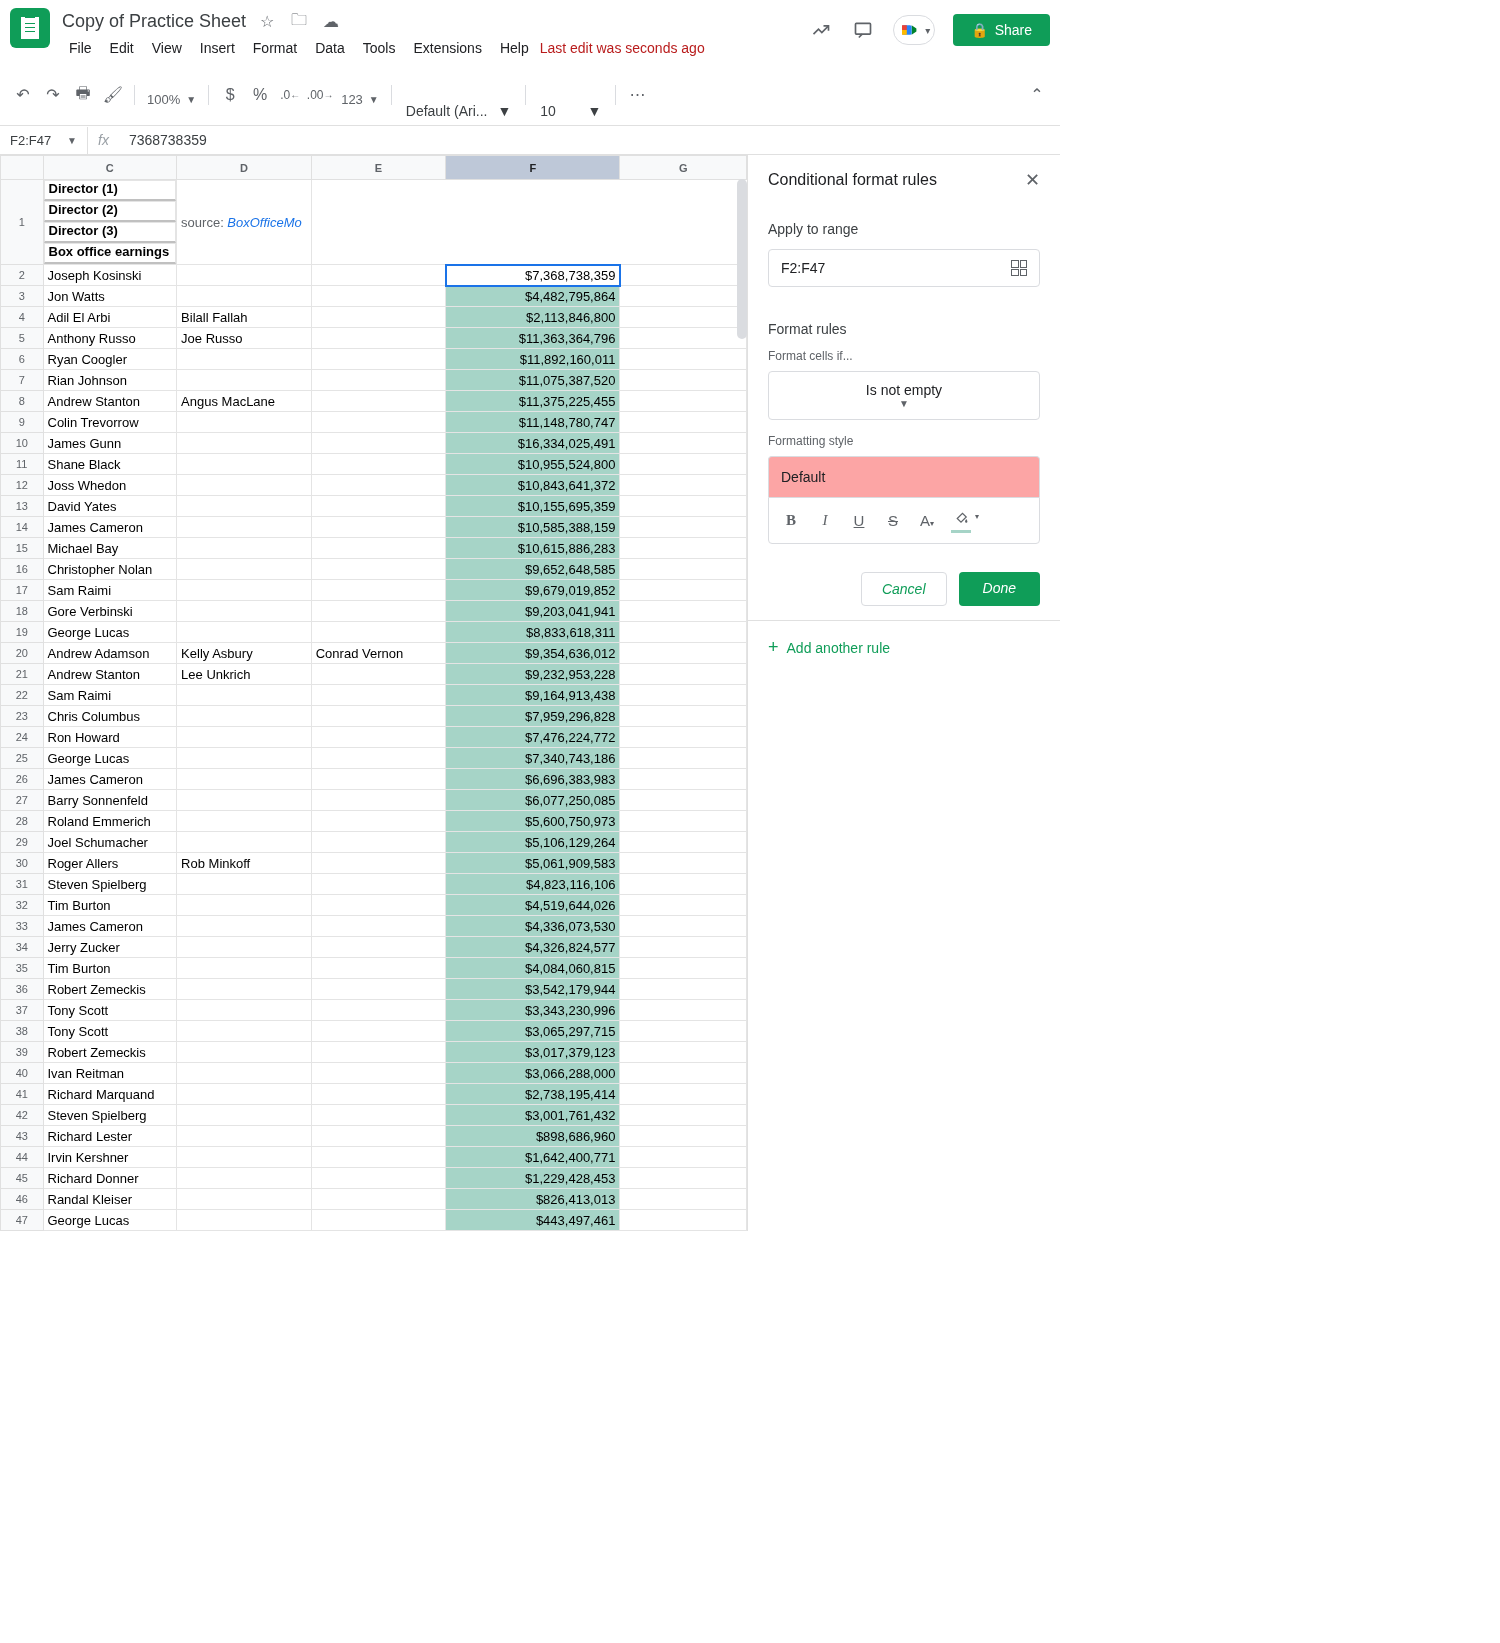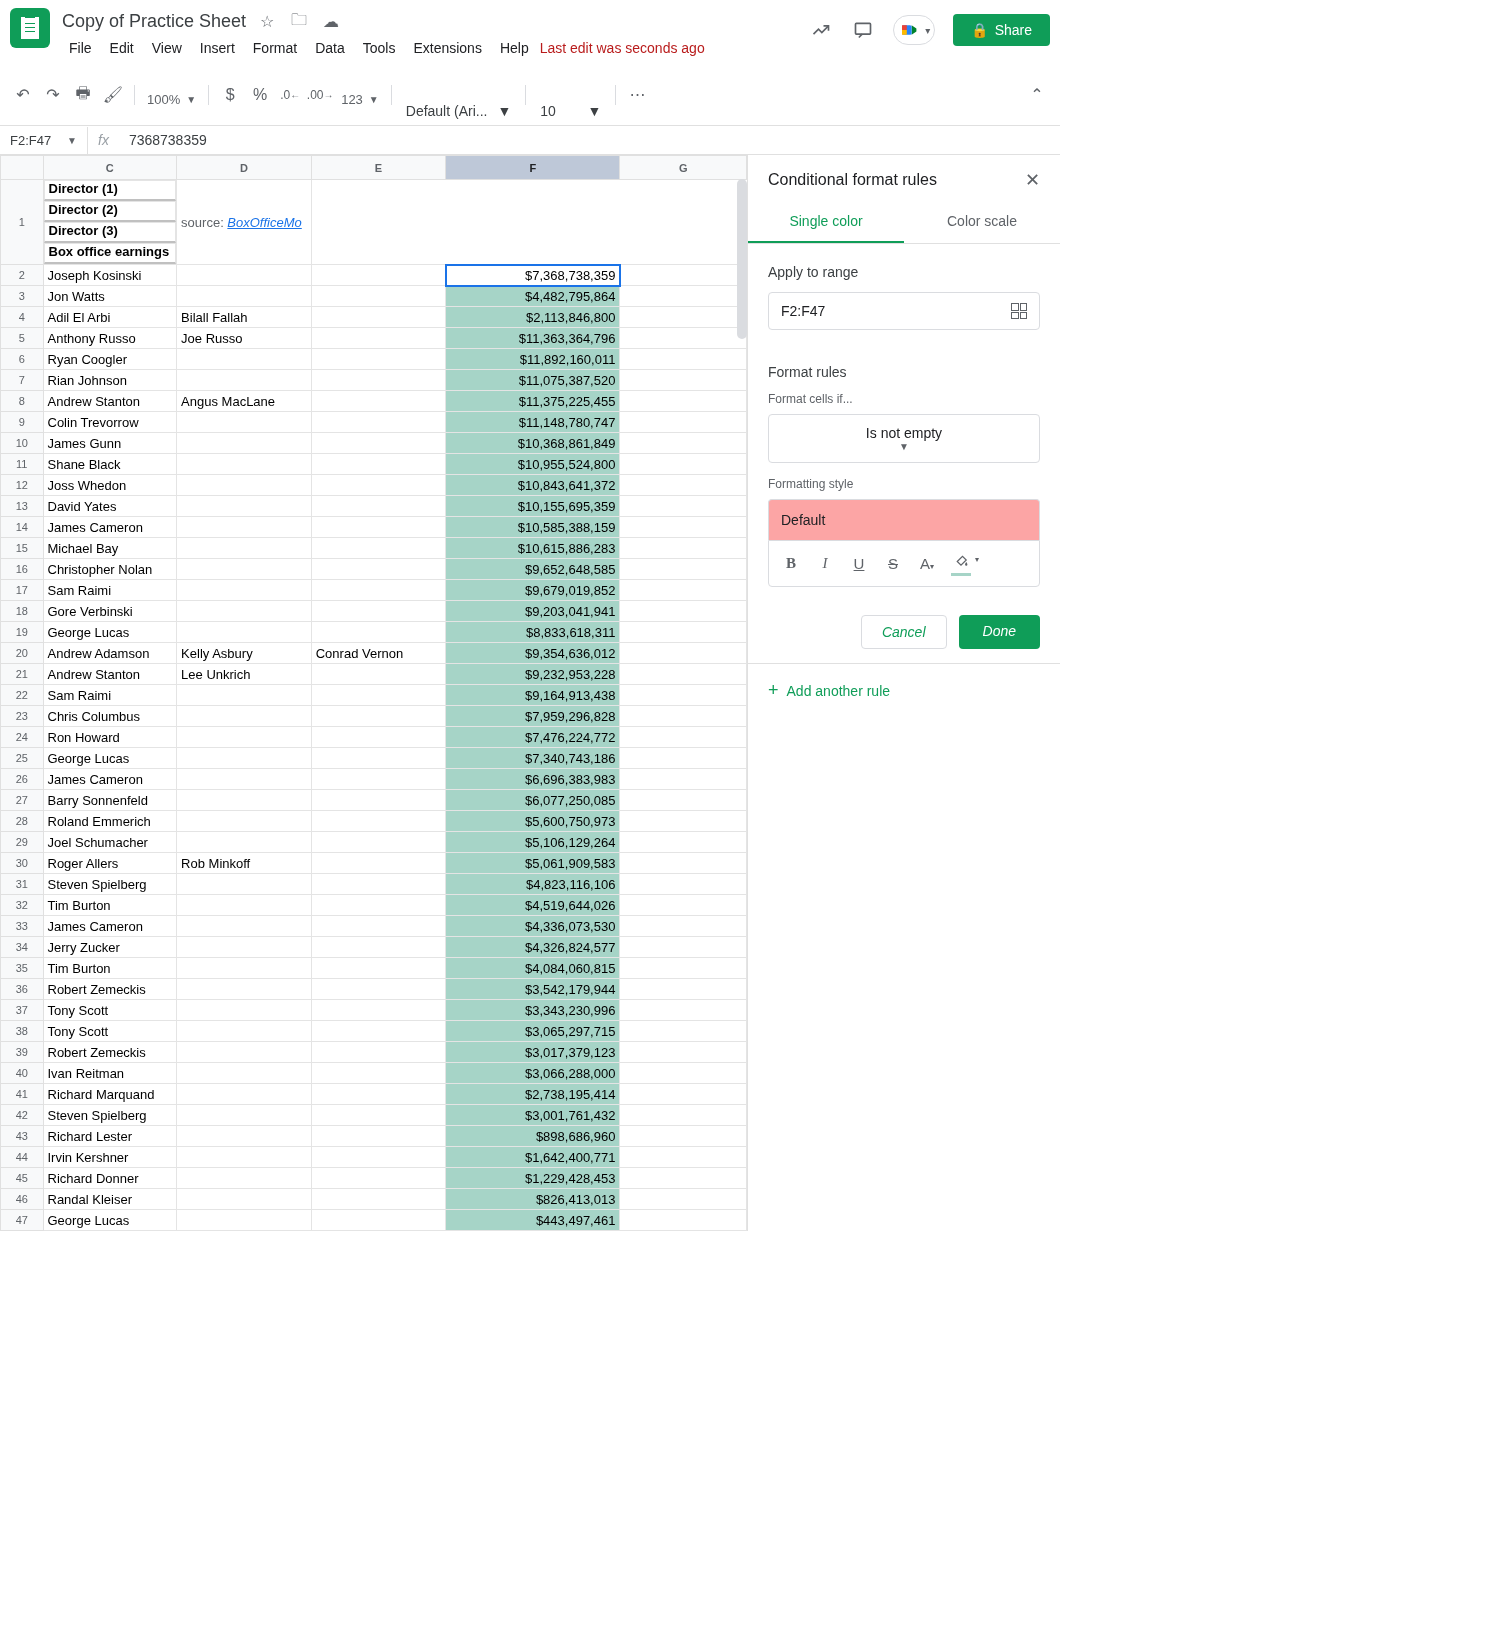--- a/index.html
+++ b/index.html
@@ -54,7 +54,7 @@
   td.cell.num { text-align: right; }
   td.cell.hl { background: #a6d4c7; }
   td.cell.source { color: #5f6368; }
-  td.cell.source a { color: #1a73e8; font-style: italic; text-decoration: underline;}
+  td.cell.source a { color: #1a73e8; font-style: italic; }
   .col-head.sel { background: #bec8d8; color:#202124;}
   .active-cell { outline: 2px solid #1a73e8; outline-offset: -1px; background:#fff; }
   .scrollbar-v { position:absolute; right:0; top:24px; width:10px; height:160px; background:#dadce0; border-radius:5px;}

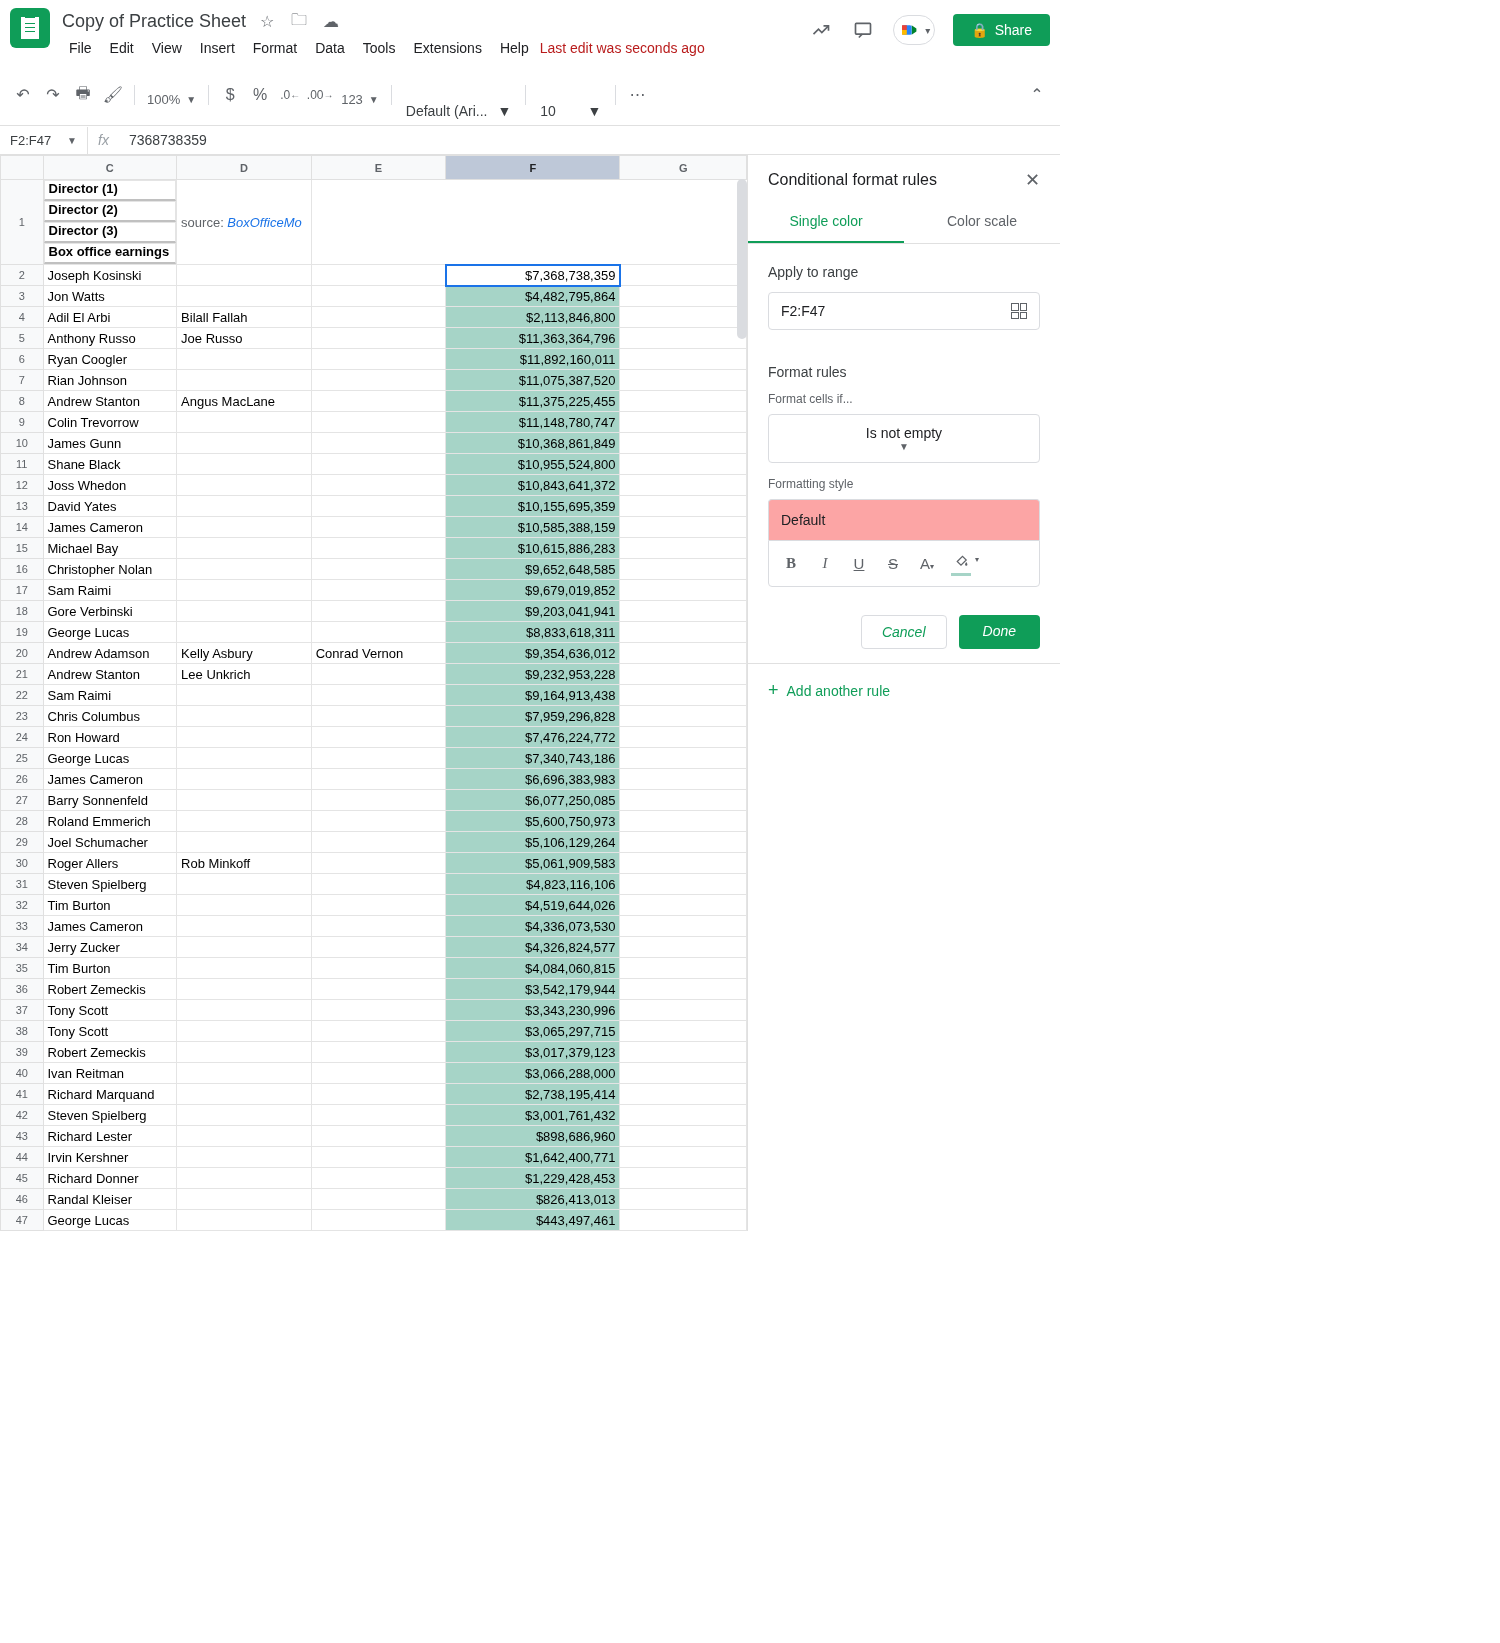--- a/index.html
+++ b/index.html
@@ -593,10 +593,6 @@
       <div class="panel-title">Conditional format rules</div>
       <div class="close-btn">✕</div>
     </div>
-    <div class="panel-tabs">
-      <div class="panel-tab active">Single color</div>
-      <div class="panel-tab">Color scale</div>
-    </div>
     <div class="panel-section">
       <div class="section-label">Apply to range</div>
       <div class="range-input">

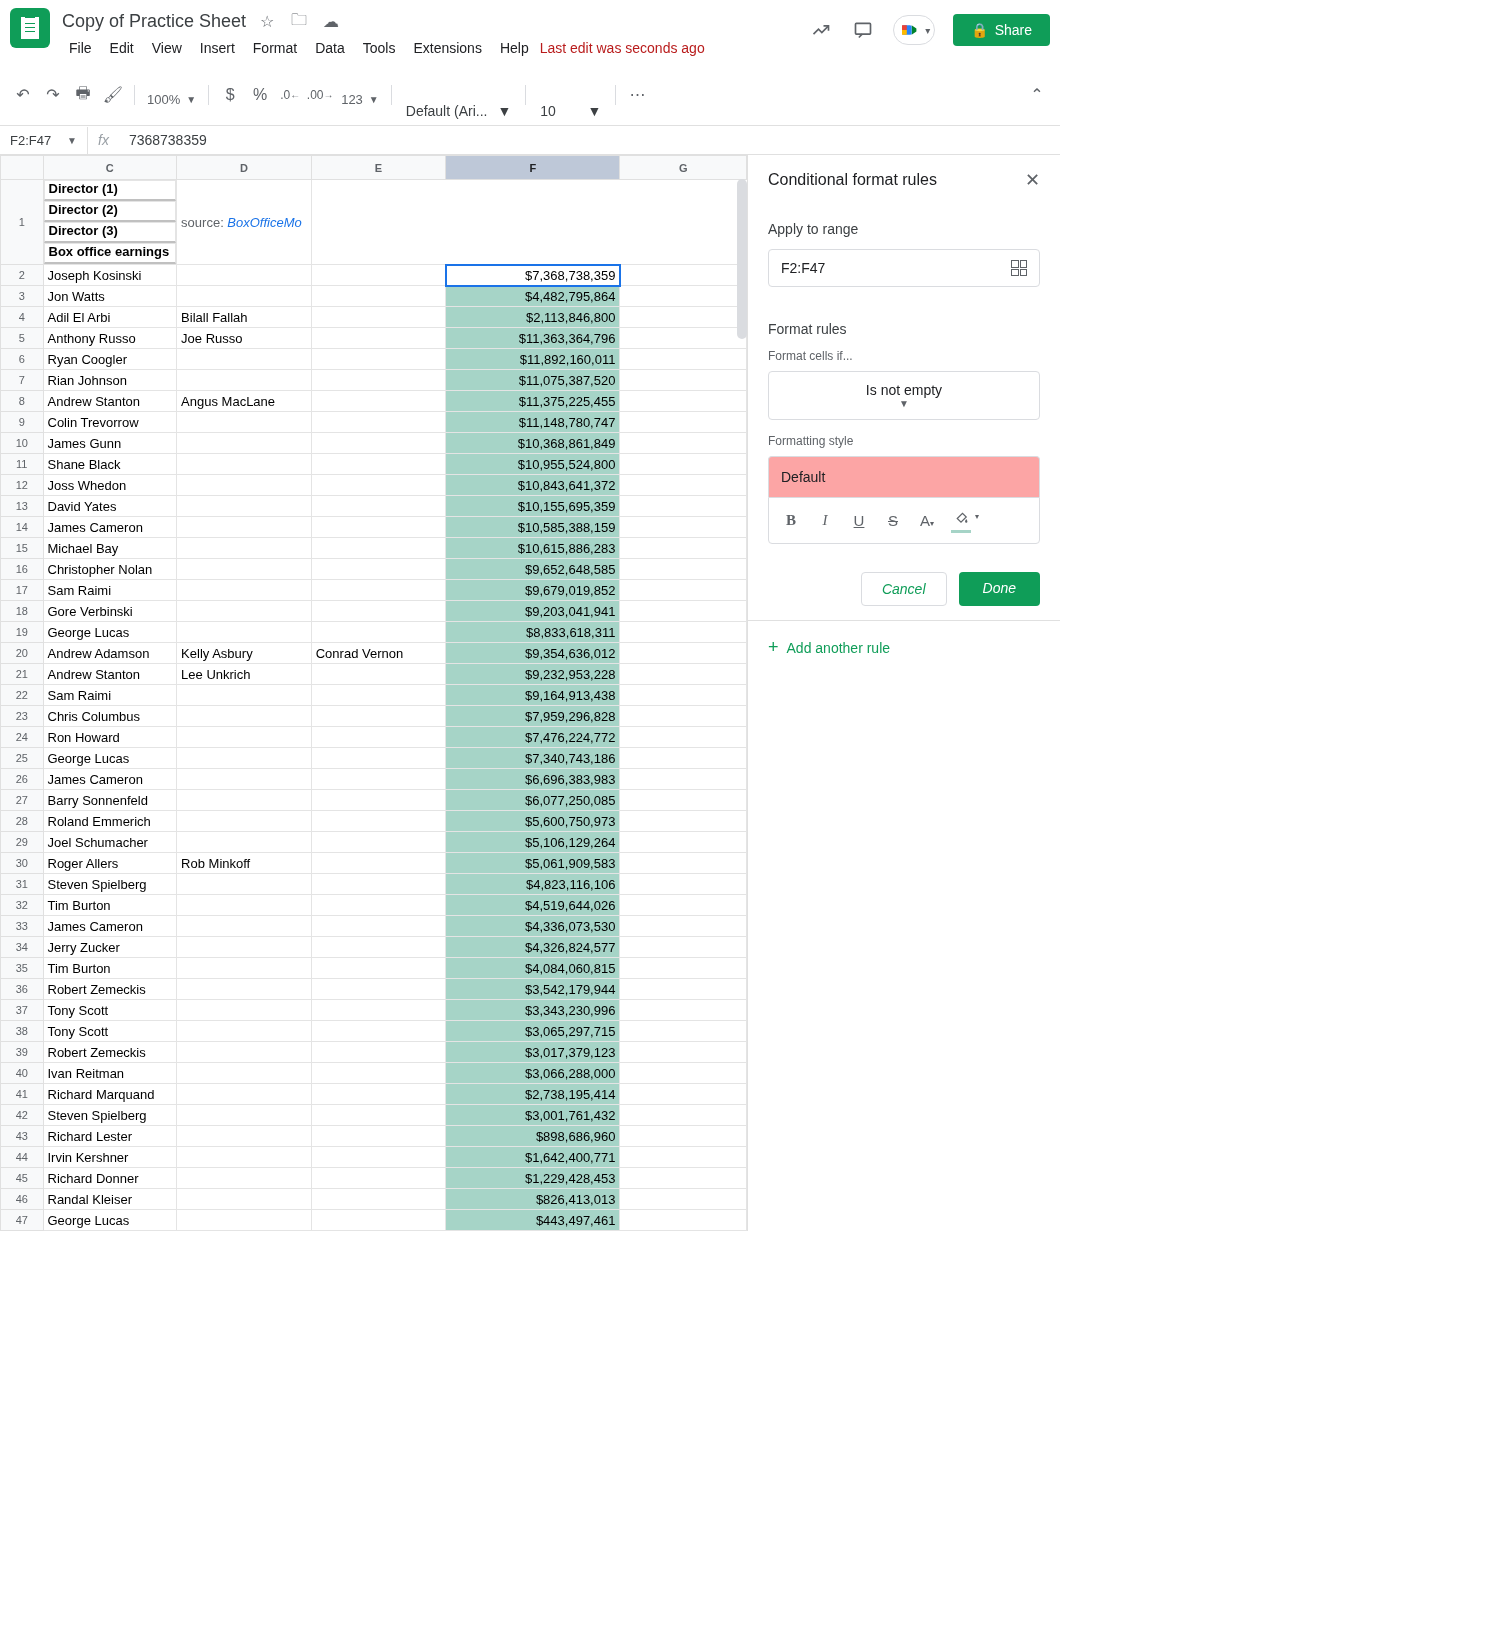--- a/index.html
+++ b/index.html
@@ -285,7 +285,7 @@
             <td class="cell">James Gunn</td>
             <td class="cell"></td>
             <td class="cell"></td>
-            <td class="cell num hl">$10,368,861,849</td>
+            <td class="cell num hl">$16,334,025,491</td>
             <td class="cell"></td>
           </tr>
           <tr>

